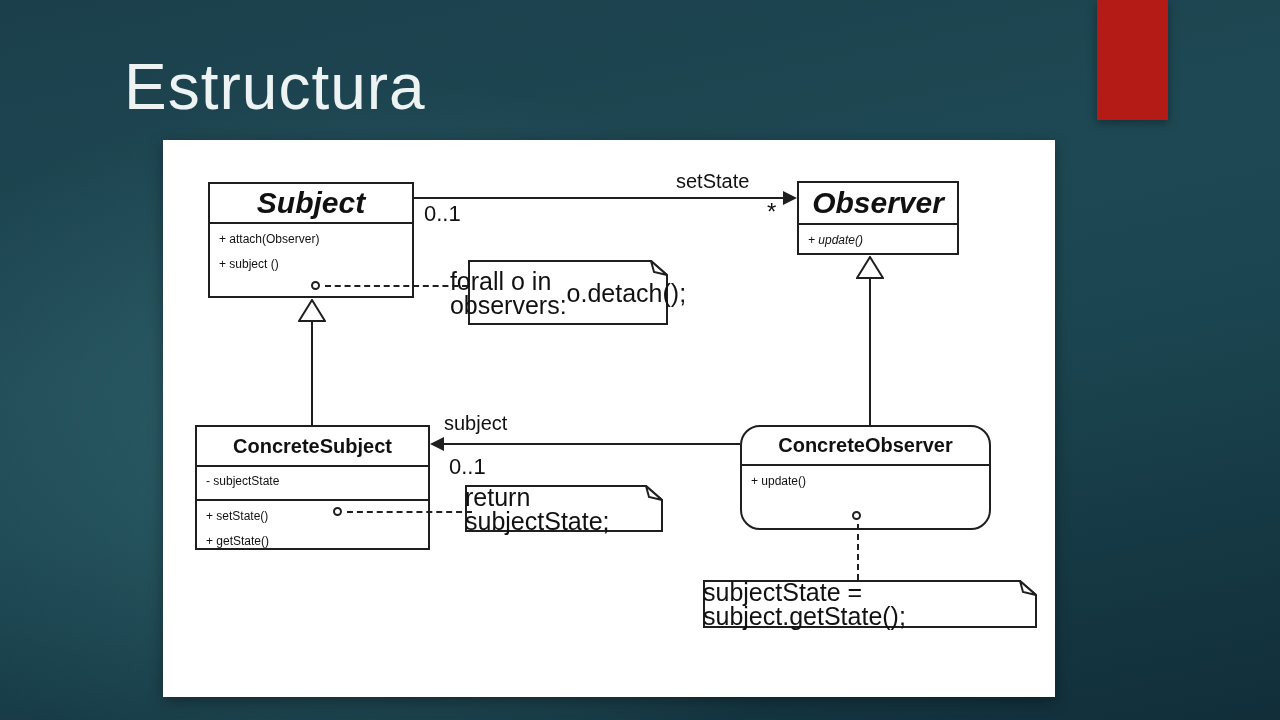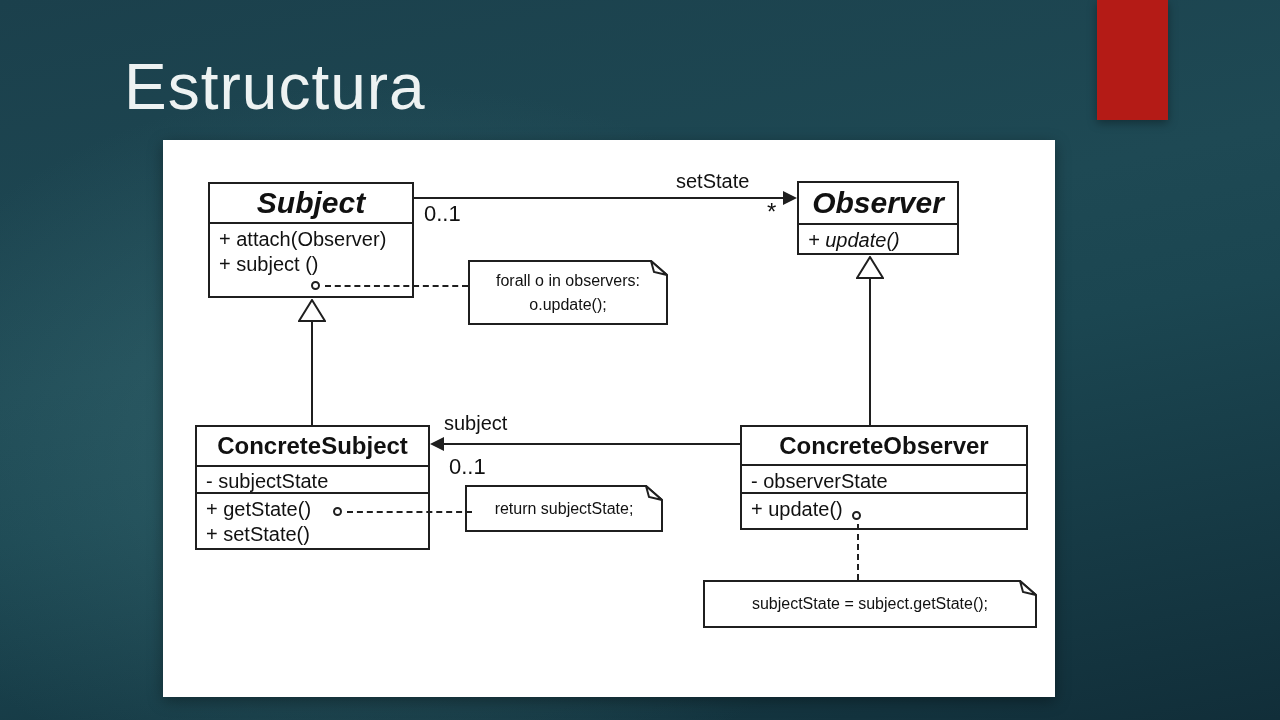--- a/index.html
+++ b/index.html
@@ -38,7 +38,7 @@
     font-weight:bold; font-size:24px;
   }
   .uml-title.abstract { font-style:italic; font-size:30px; }
-  .uml-members { border-top:2px solid #1f1f1f; padding:3px 0 0 9px; font-size:20px; line-height:25px; }
+  .uml-members { border-top:2px solid #1f1f1f; padding:3px 0 0 9px; font-size:12px; line-height:25px; }
   .uml-members.italic { font-style:italic; }
 
   .box-subject  { left:45px;  top:42px;  width:206px; height:116px; }

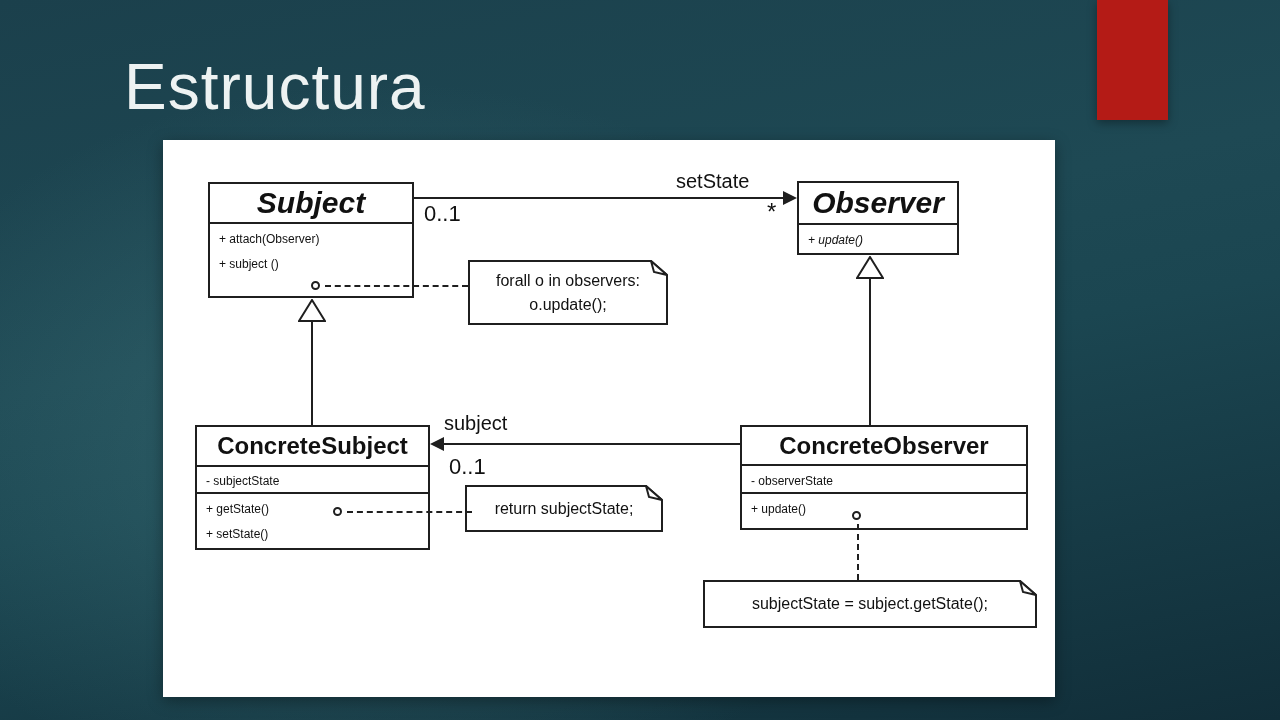--- a/index.html
+++ b/index.html
@@ -89,8 +89,8 @@
   
   .note { position:absolute; z-index:2; }
   .note svg { position:absolute; left:0; top:0; }
-  .note-text { position:absolute; inset:0; display:flex; flex-direction:column;
-    align-items:center; justify-content:center; font-size:16px; line-height:24px; }
+  .note-text { position:absolute; inset:0; display:flex; 
+    align-items:center; justify-content:center; font-size:25px; line-height:24px; }
   .note-notify   { left:305px; top:120px; width:200px; height:65px; }
   .note-getstate { left:302px; top:345px; width:198px; height:47px; }
   .note-update   { left:540px; top:440px; width:334px; height:48px; }

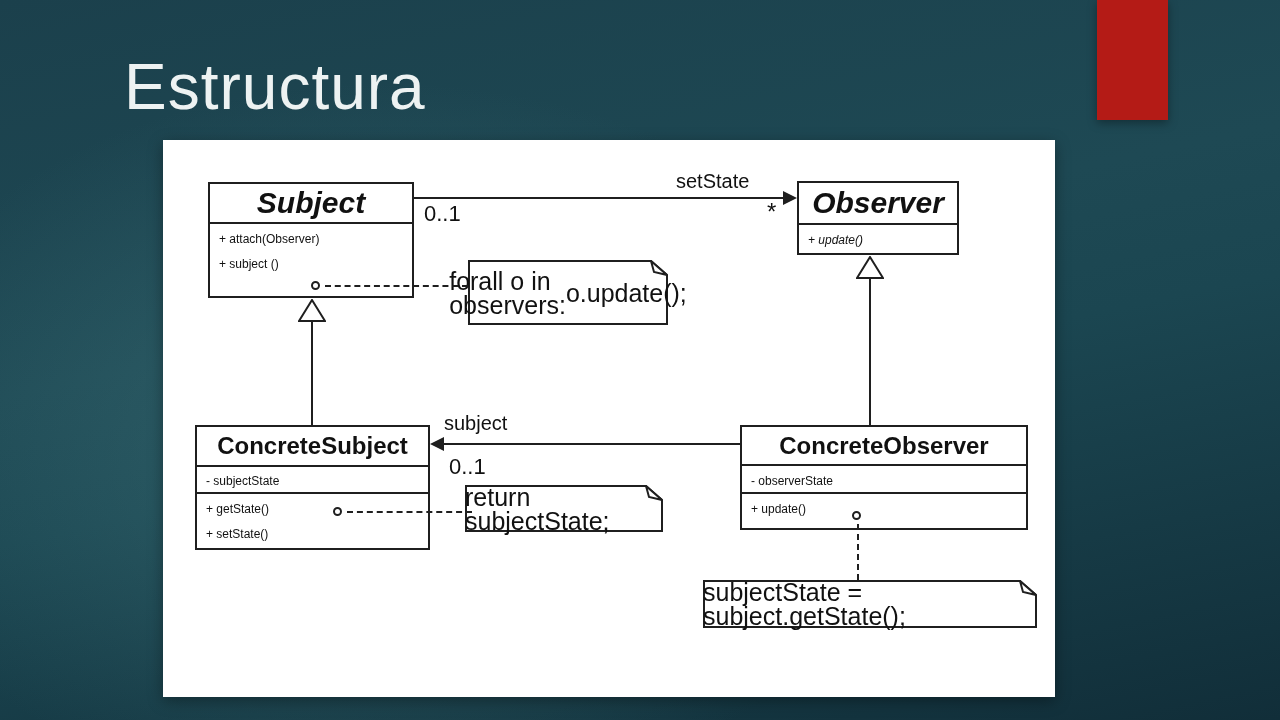--- a/index.html
+++ b/index.html
@@ -185,7 +185,7 @@
       </svg>
       <div class="note-text">
         <div>forall o in observers:</div>
-        <div>o.update();</div>
+        <div>o.detach();</div>
       </div>
     </div>
 

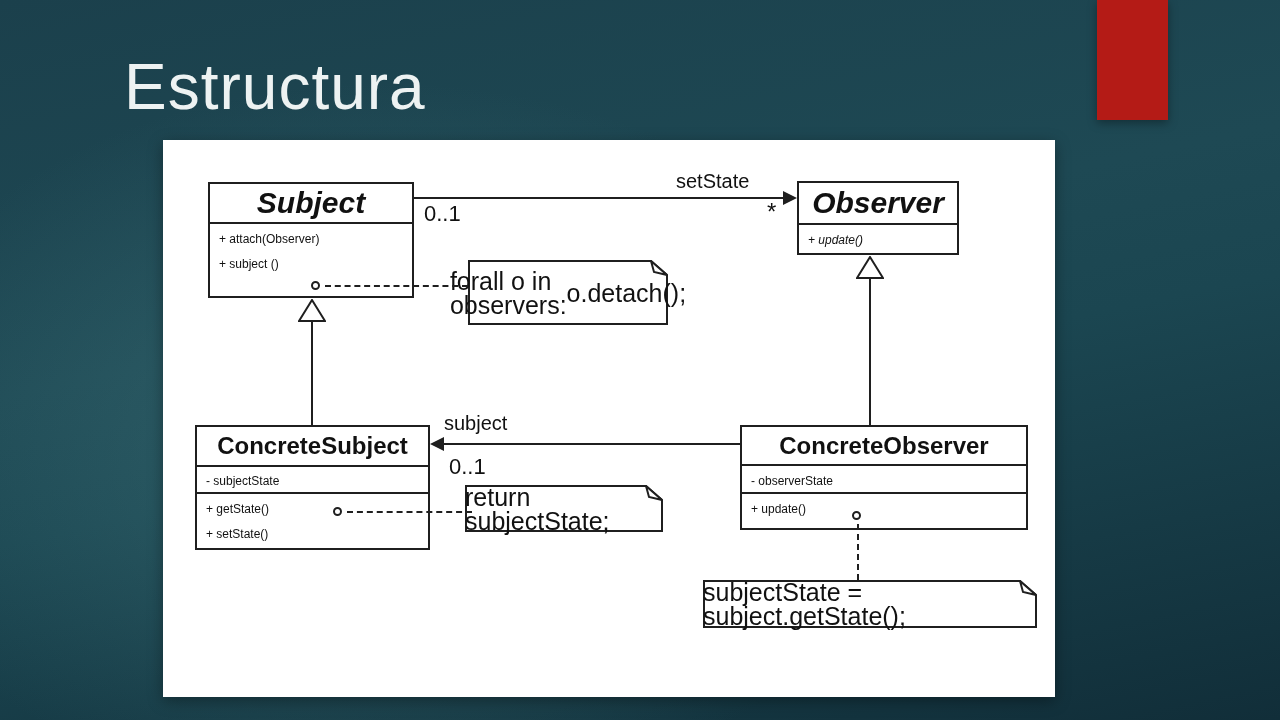--- a/index.html
+++ b/index.html
@@ -35,7 +35,7 @@
   .uml-box { position:absolute; background:#fff; border:2px solid #1f1f1f; z-index:1; }
   .uml-title {
     display:flex; align-items:center; justify-content:center;
-    font-weight:bold; font-size:24px;
+    font-weight:bold; font-size:20px;
   }
   .uml-title.abstract { font-style:italic; font-size:30px; }
   .uml-members { border-top:2px solid #1f1f1f; padding:3px 0 0 9px; font-size:12px; line-height:25px; }

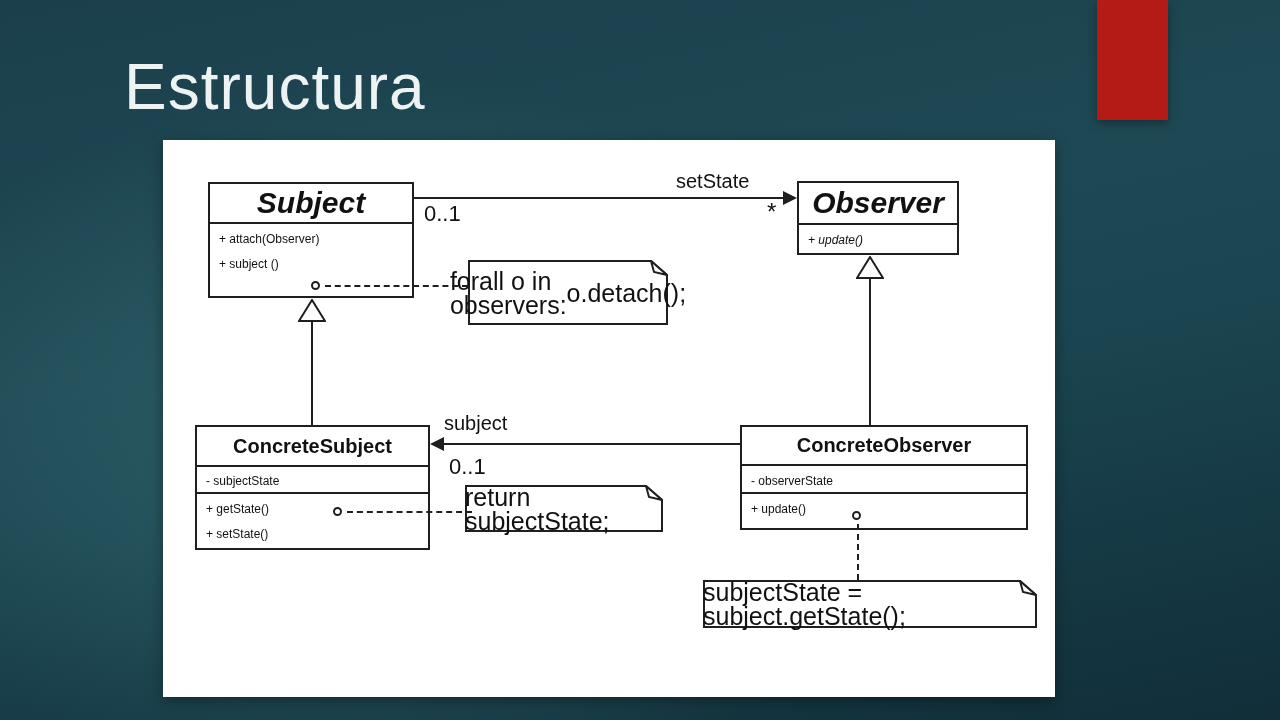--- a/index.html
+++ b/index.html
@@ -49,7 +49,7 @@
   .box-csubject .uml-title { height:38px; }
   .box-csubject .attrs { height:27px; padding-top:2px; }
   .box-csubject .meths { height:58px; }
-  .box-cobserver { left:577px; top:285px; width:288px; height:105px; }
+  .box-cobserver { left:577px; top:285px; width:251px; height:105px;border-radius:20px; }
   .box-cobserver .uml-title { height:37px; }
   .box-cobserver .attrs { height:28px; padding-top:3px; }
   .box-cobserver .meths { height:38px; }

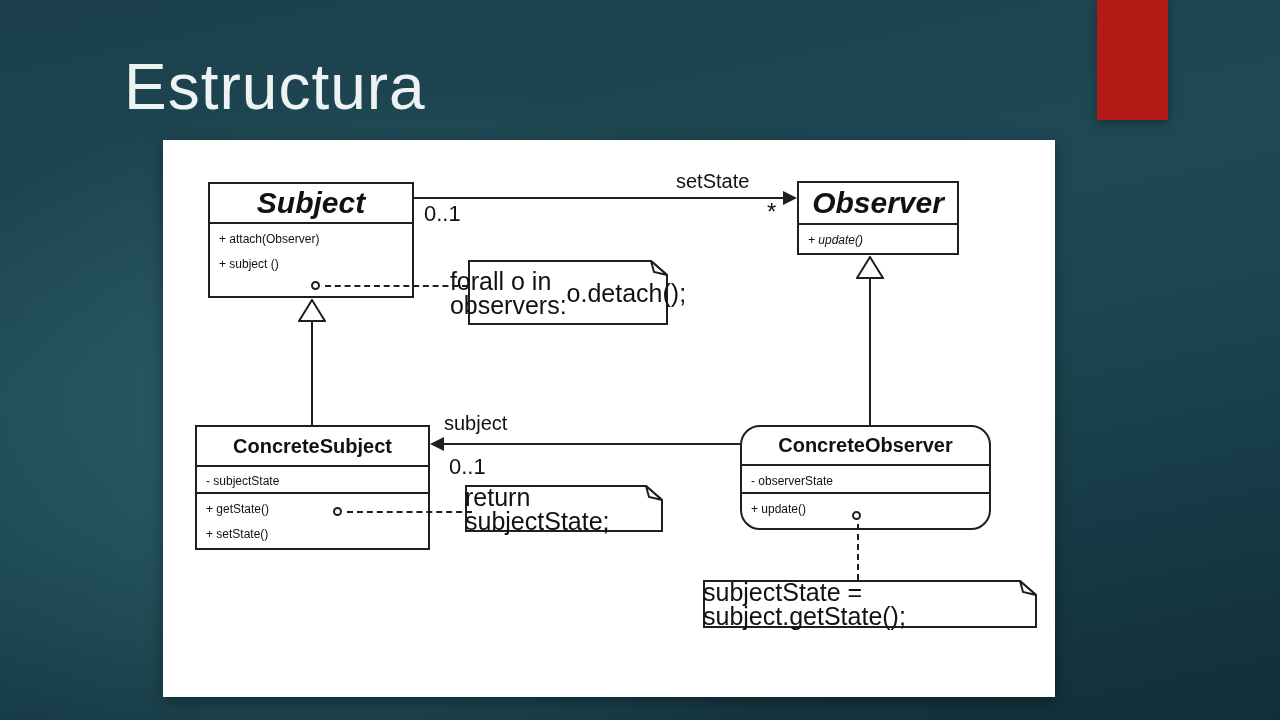--- a/index.html
+++ b/index.html
@@ -47,7 +47,7 @@
   .box-observer .uml-title { height:40px; }
   .box-csubject { left:32px;  top:285px; width:235px; height:125px; }
   .box-csubject .uml-title { height:38px; }
-  .box-csubject .attrs { height:27px; padding-top:2px; }
+  .box-csubject .attrs { height:34px; padding-top:2px; }
   .box-csubject .meths { height:58px; }
   .box-cobserver { left:577px; top:285px; width:251px; height:105px;border-radius:20px; }
   .box-cobserver .uml-title { height:37px; }

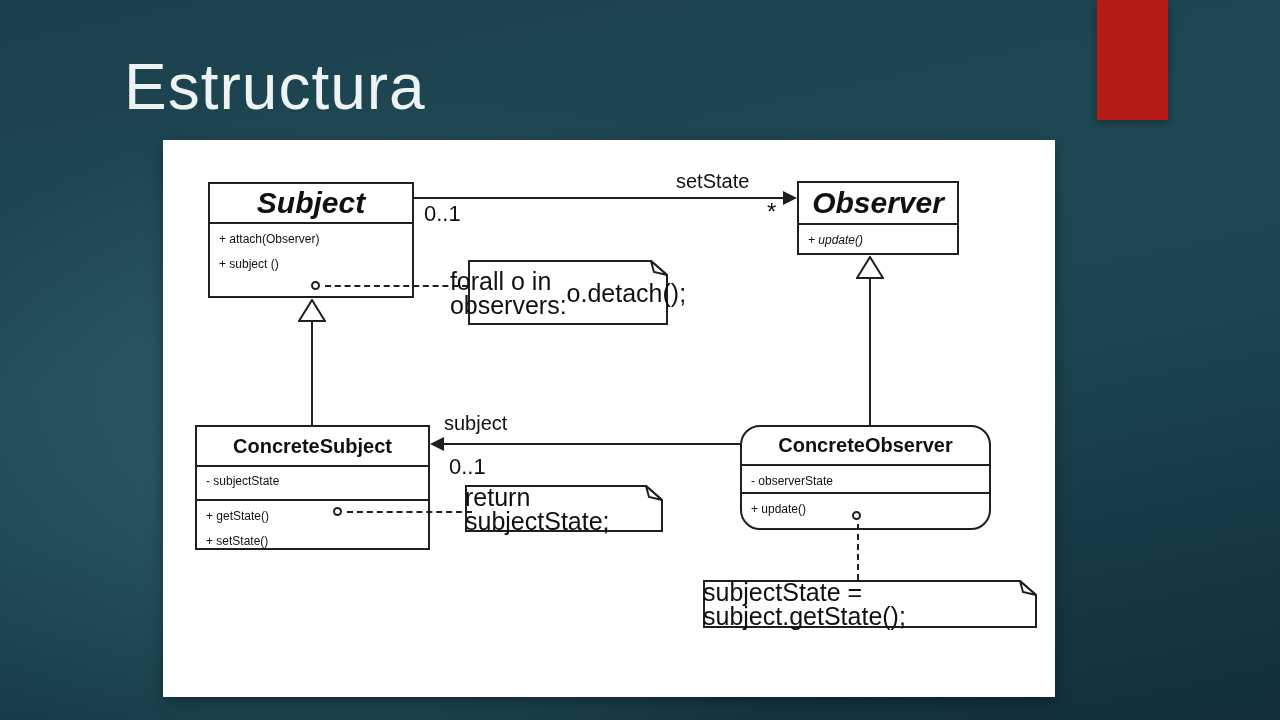--- a/index.html
+++ b/index.html
@@ -142,9 +142,6 @@
 
     <div class="uml-box box-cobserver">
       <div class="uml-title">ConcreteObserver</div>
-      <div class="uml-members attrs">
-        <div>- observerState</div>
-      </div>
       <div class="uml-members meths">
         <div>+ update()</div>
       </div>

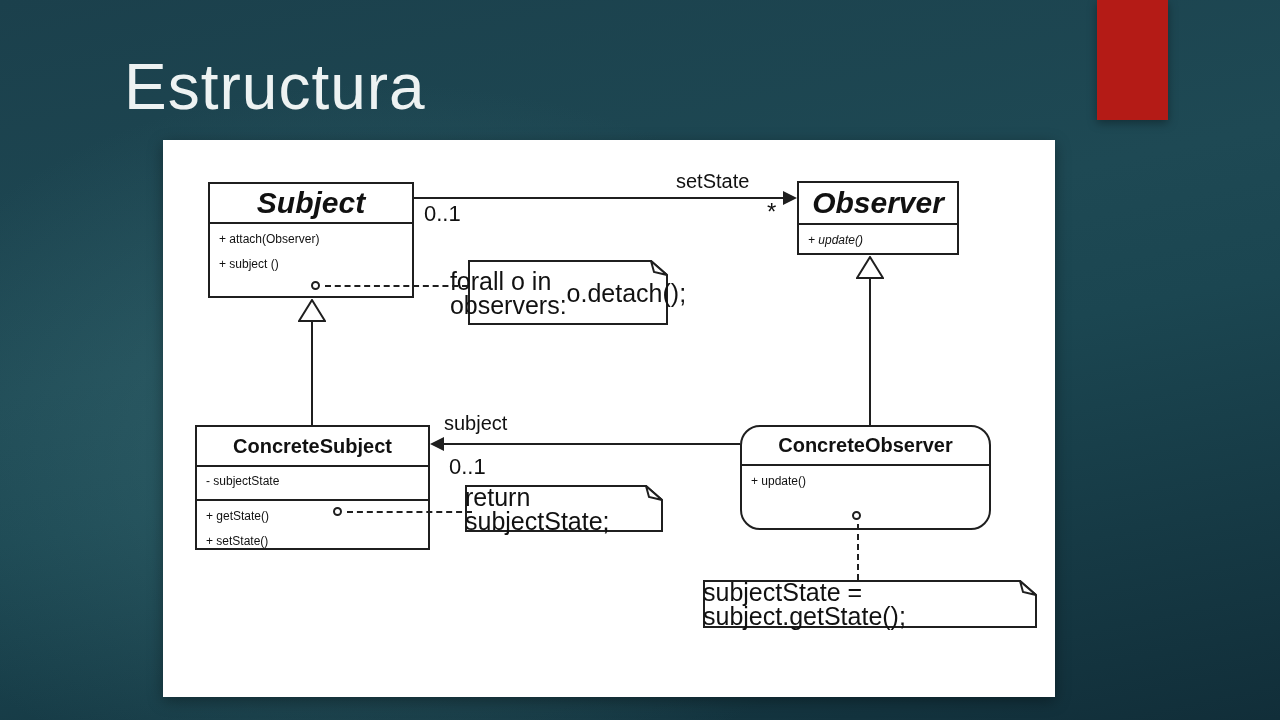--- a/index.html
+++ b/index.html
@@ -135,8 +135,8 @@
         <div>- subjectState</div>
       </div>
       <div class="uml-members meths">
+        <div>+ setState()</div>
         <div>+ getState()</div>
-        <div>+ setState()</div>
       </div>
     </div>
 

